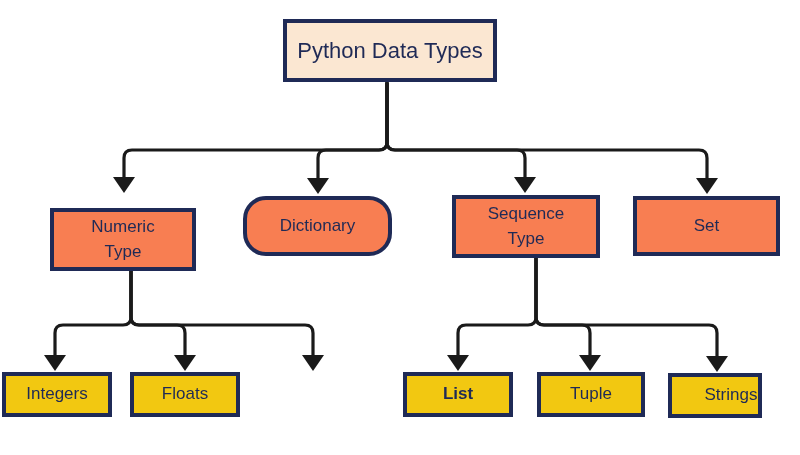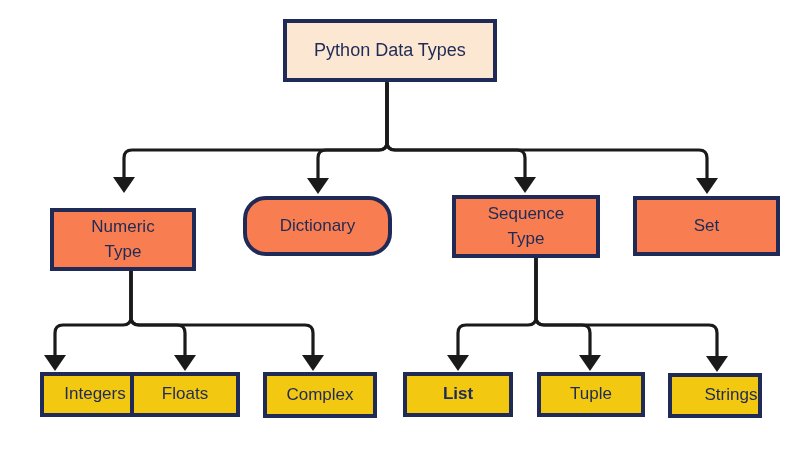--- a/index.html
+++ b/index.html
@@ -32,7 +32,7 @@
     background: #FBE7D2;
     left: 283px; top: 19px;
     width: 214px; height: 63px;
-    font-size: 18px;
+    font-size: 22px;
   }
   .branch-node {
     background: #F87E52;

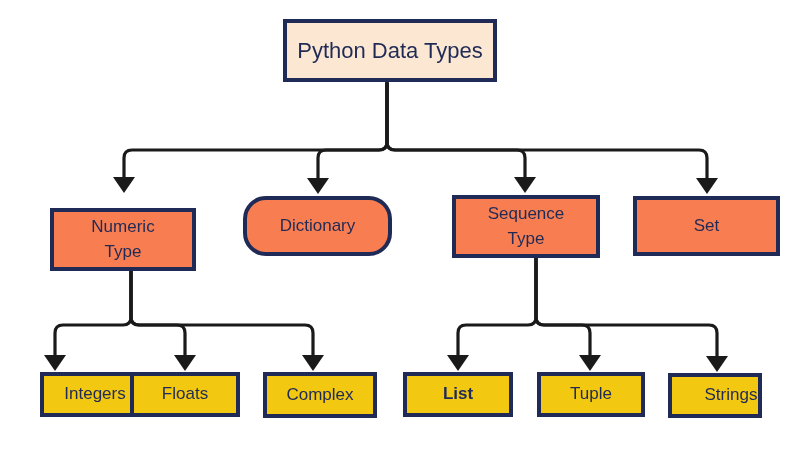--- a/index.html
+++ b/index.html
@@ -47,7 +47,7 @@
     background: #F2C811;
     font-size: 17px;
   }
-  .n-integers { left: 2px;   top: 372px; width: 110px; height: 45px; margin-left: 38px; }
+  .n-integers { left: 2px;   top: 372px; width: 110px; height: 45px; }
   .n-floats   { left: 130px; top: 372px; width: 110px; height: 45px; }
   .n-complex  { left: 263px; top: 372px; width: 114px; height: 46px; }
   .n-list     { left: 403px; top: 372px; width: 110px; height: 45px; font-weight: bold; }

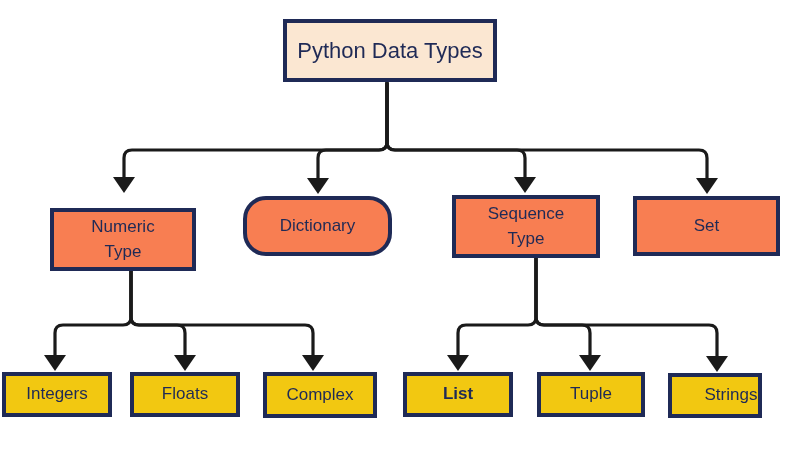--- a/index.html
+++ b/index.html
@@ -136,9 +136,6 @@
   <div class="node leaf-node n-floats">
     <span class="lbl">Floats</span>
   </div>
-  <div class="node leaf-node n-complex">
-    <span class="lbl">Complex</span>
-  </div>
   <div class="node leaf-node n-list">
     <span class="lbl">List</span>
   </div>

